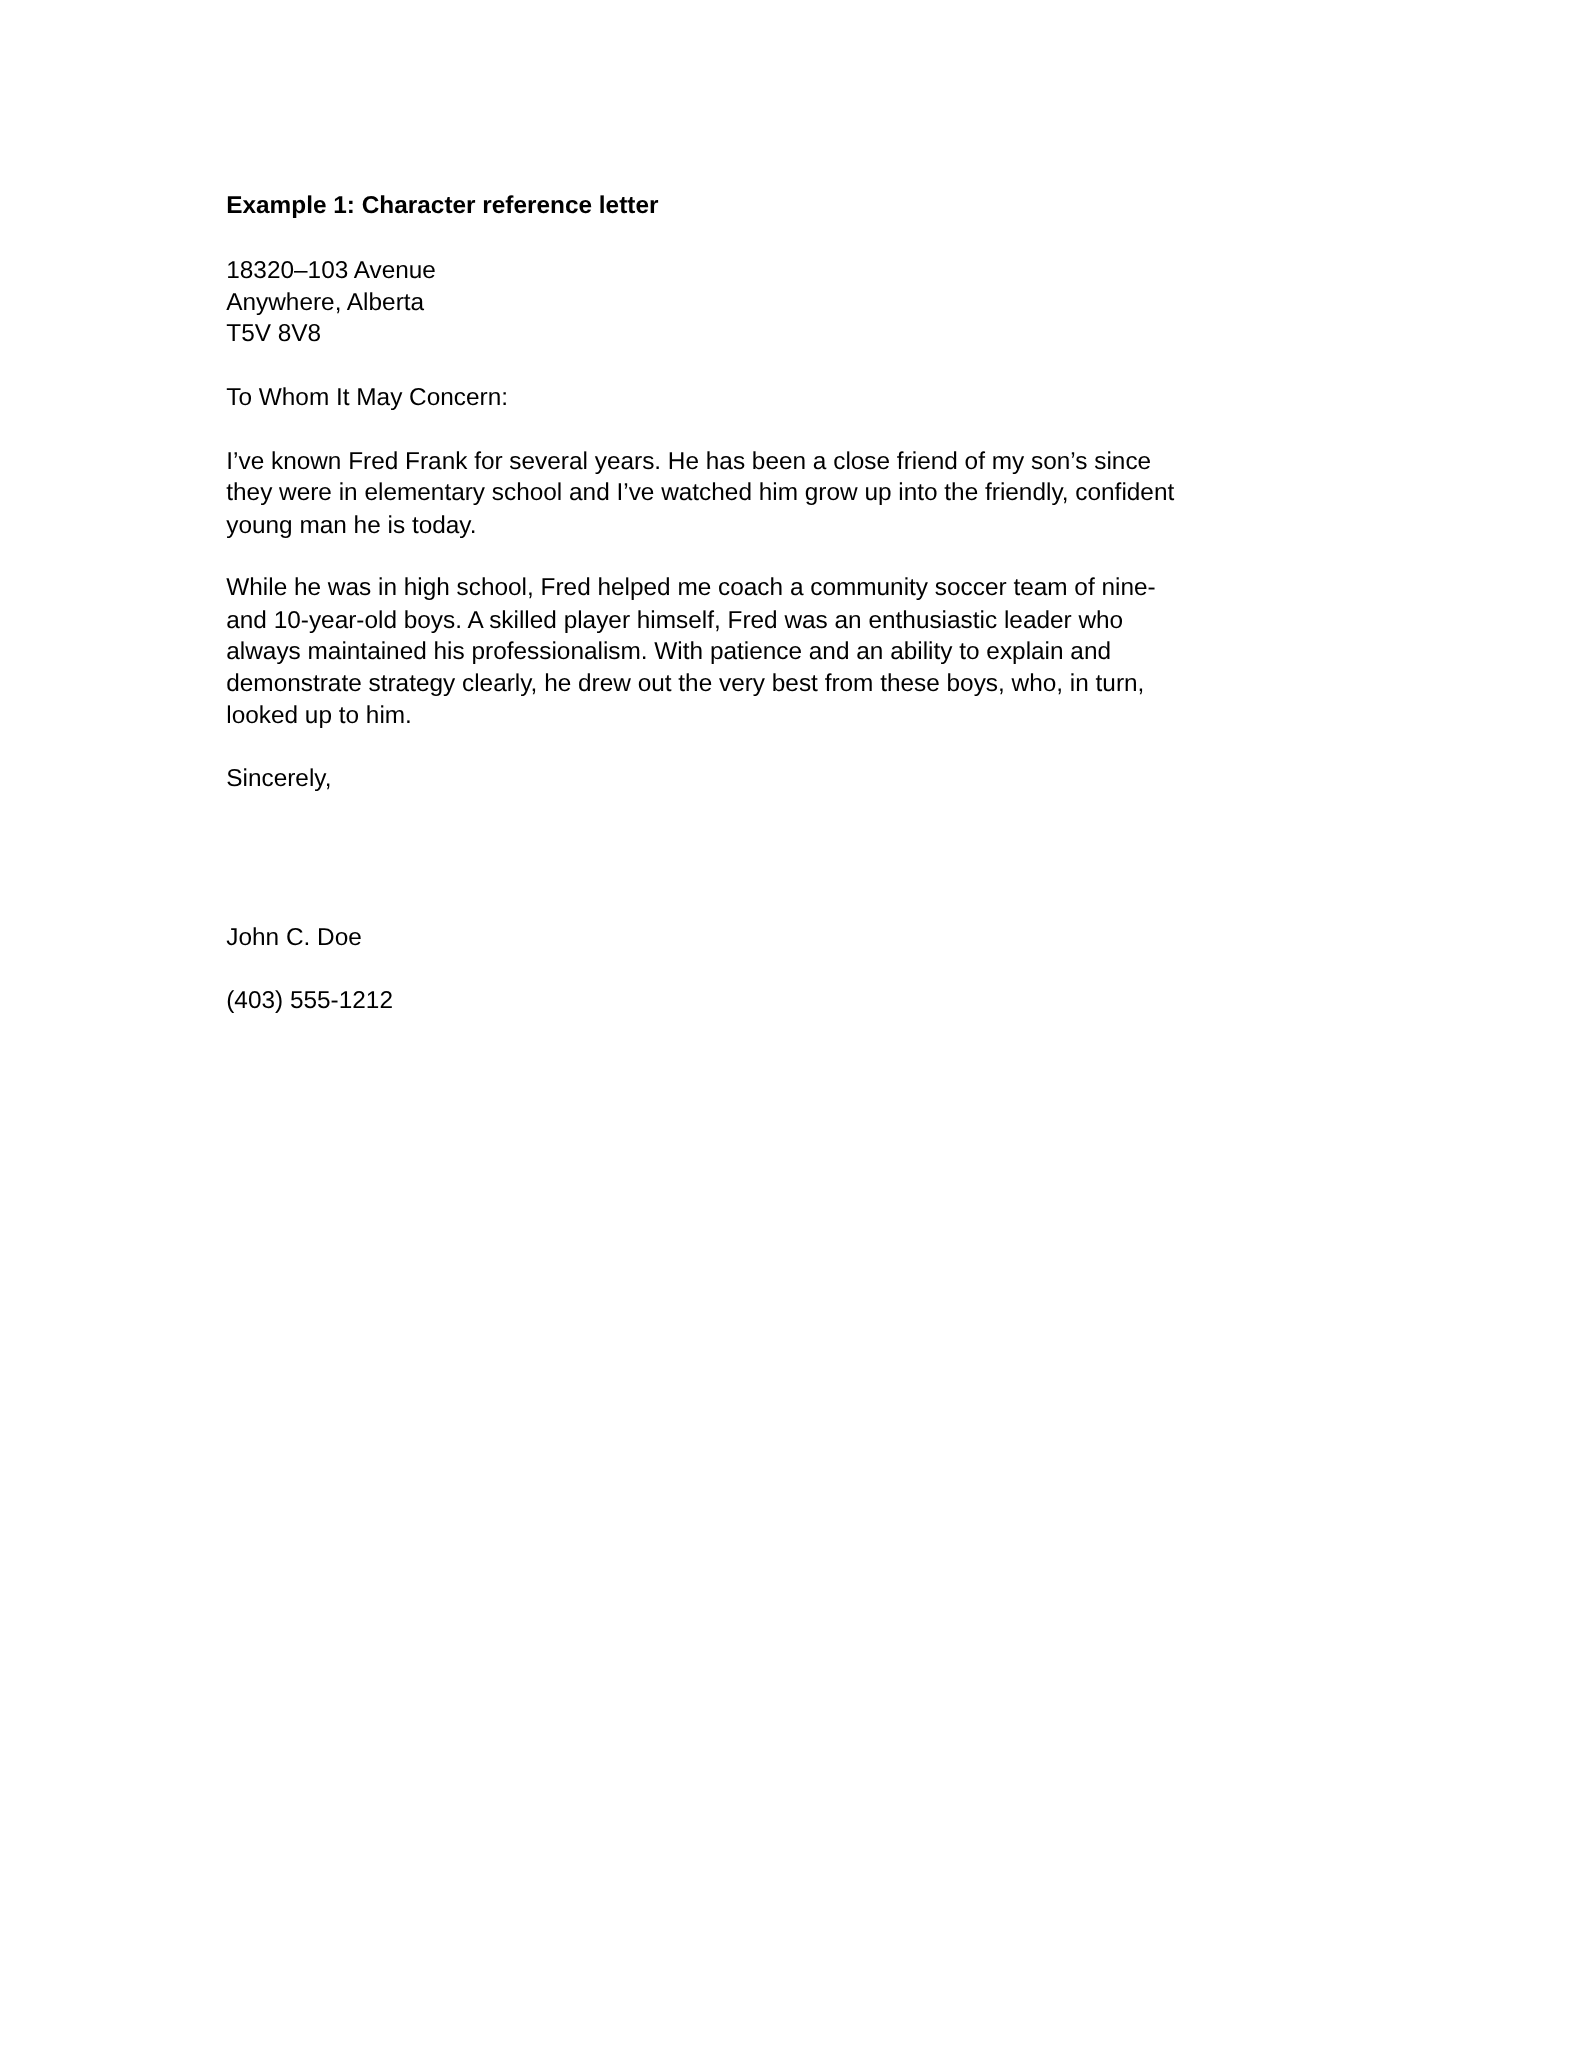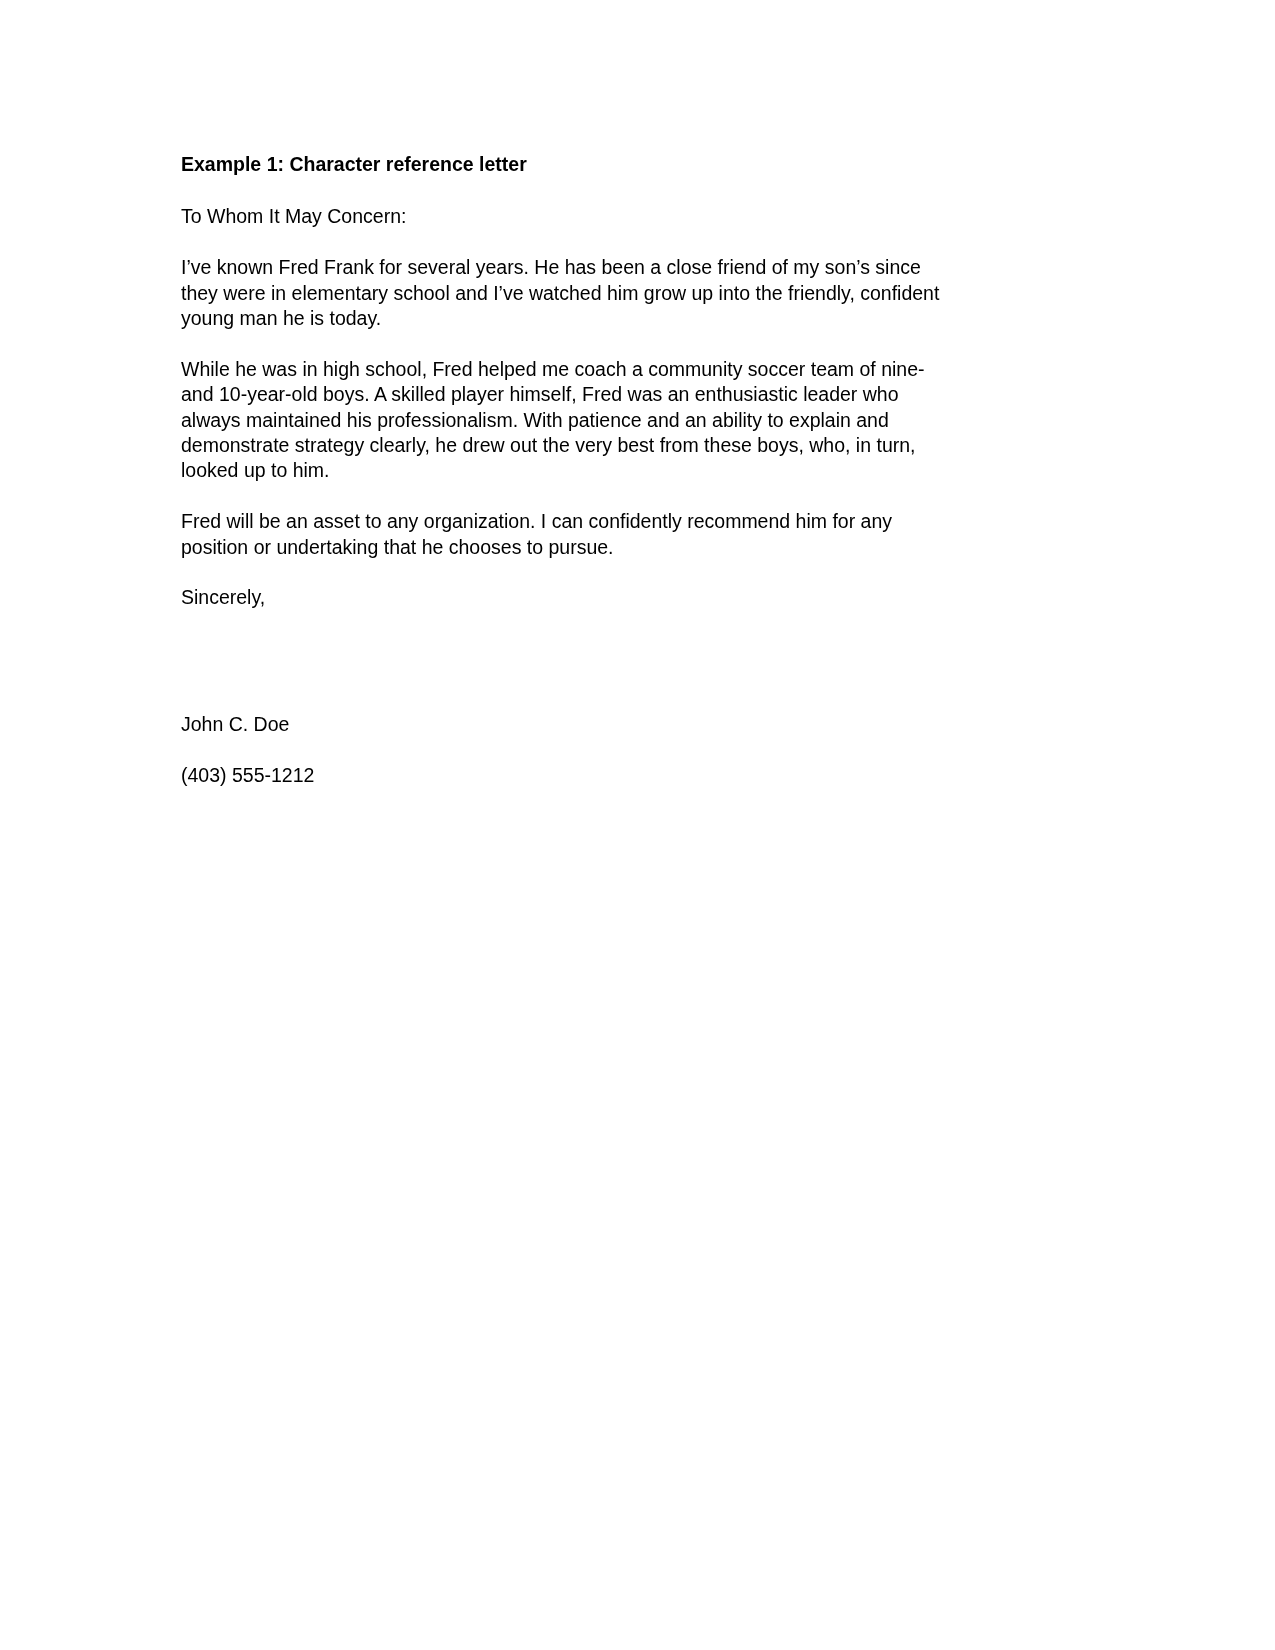--- a/index.html
+++ b/index.html
@@ -45,6 +45,9 @@
 
   <h1 class="heading">Example 1: Character reference letter</h1>
 
+  <div class="block">18320–103 Avenue
+Anywhere, Alberta
+T5V 8V8</div>
 
 
   <div class="block">To Whom It May Concern:</div>

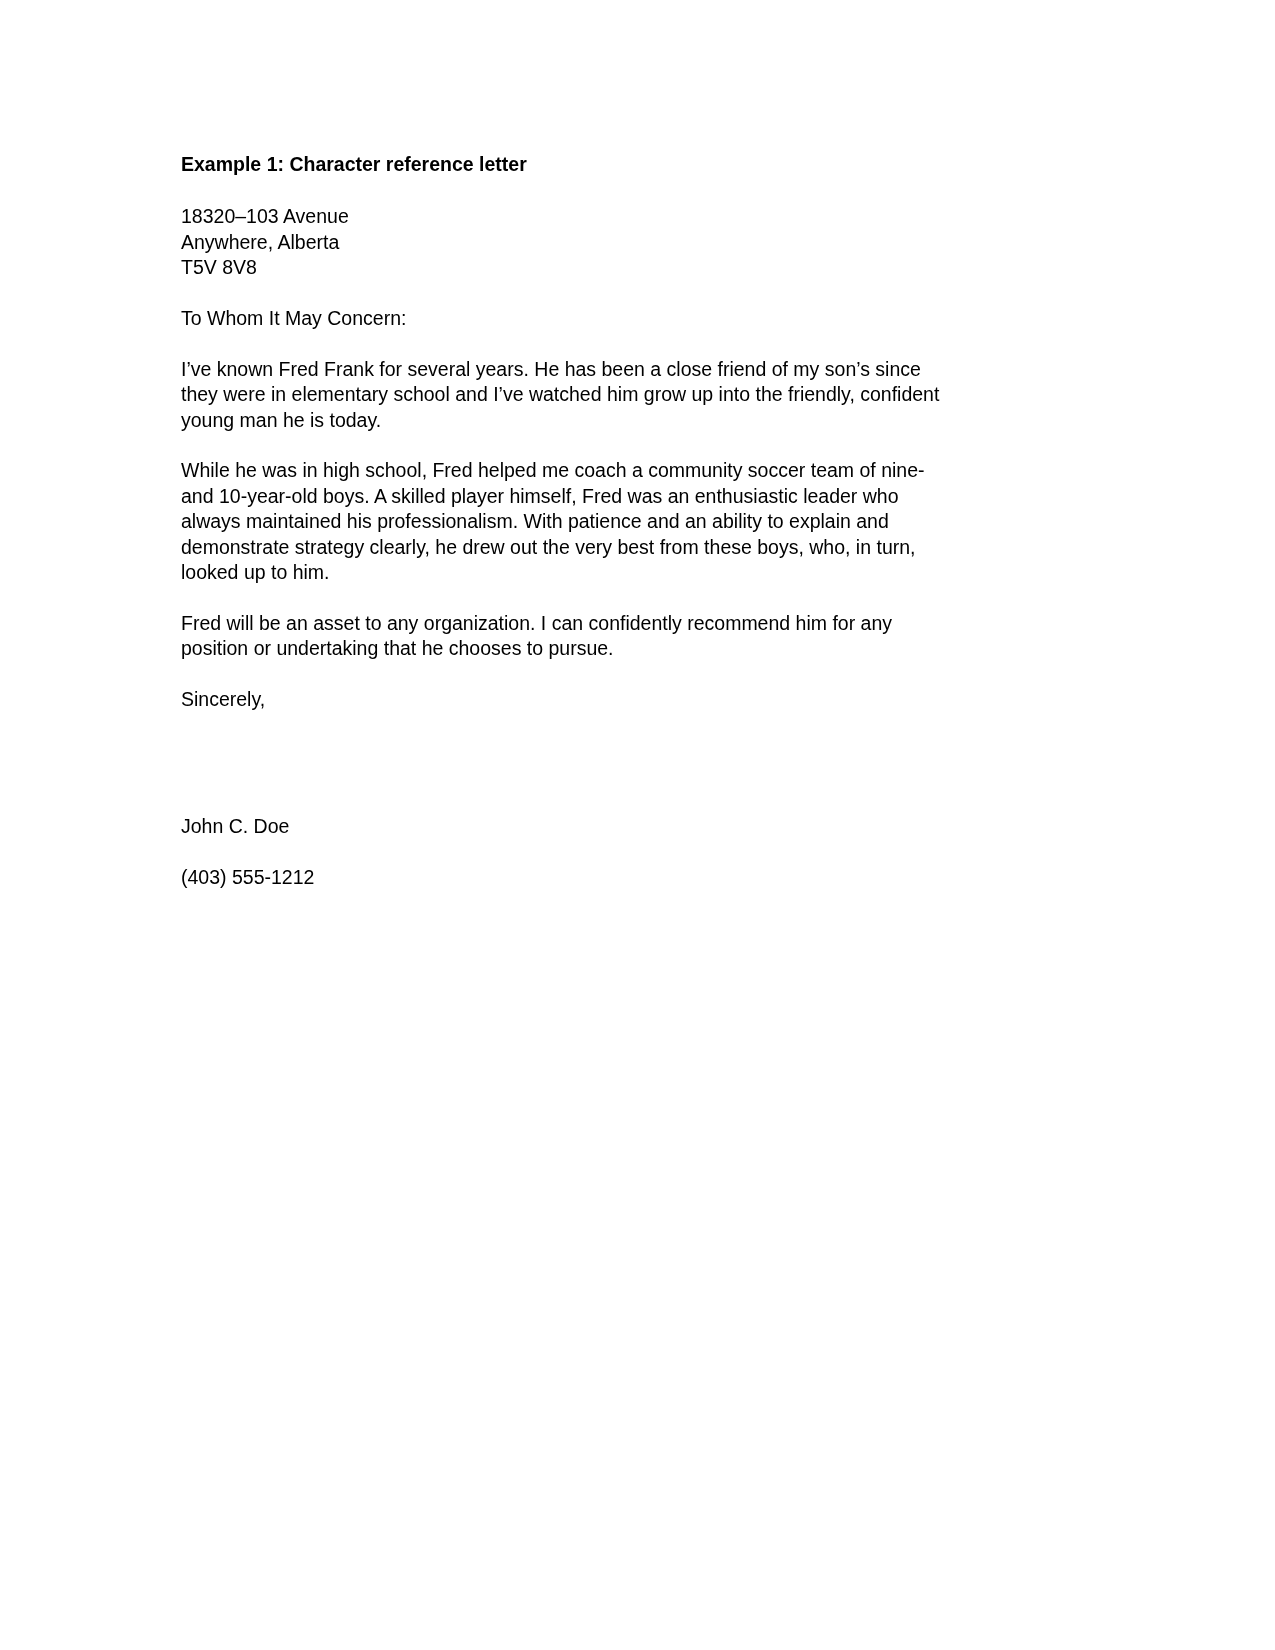--- a/index.html
+++ b/index.html
@@ -63,8 +63,6 @@
 looked up to him.</div>
 
 
-  <div class="block">Fred will be an asset to any organization. I can confidently recommend him for any
-position or undertaking that he chooses to pursue.</div>
 
 
   <div class="block">Sincerely,</div>

